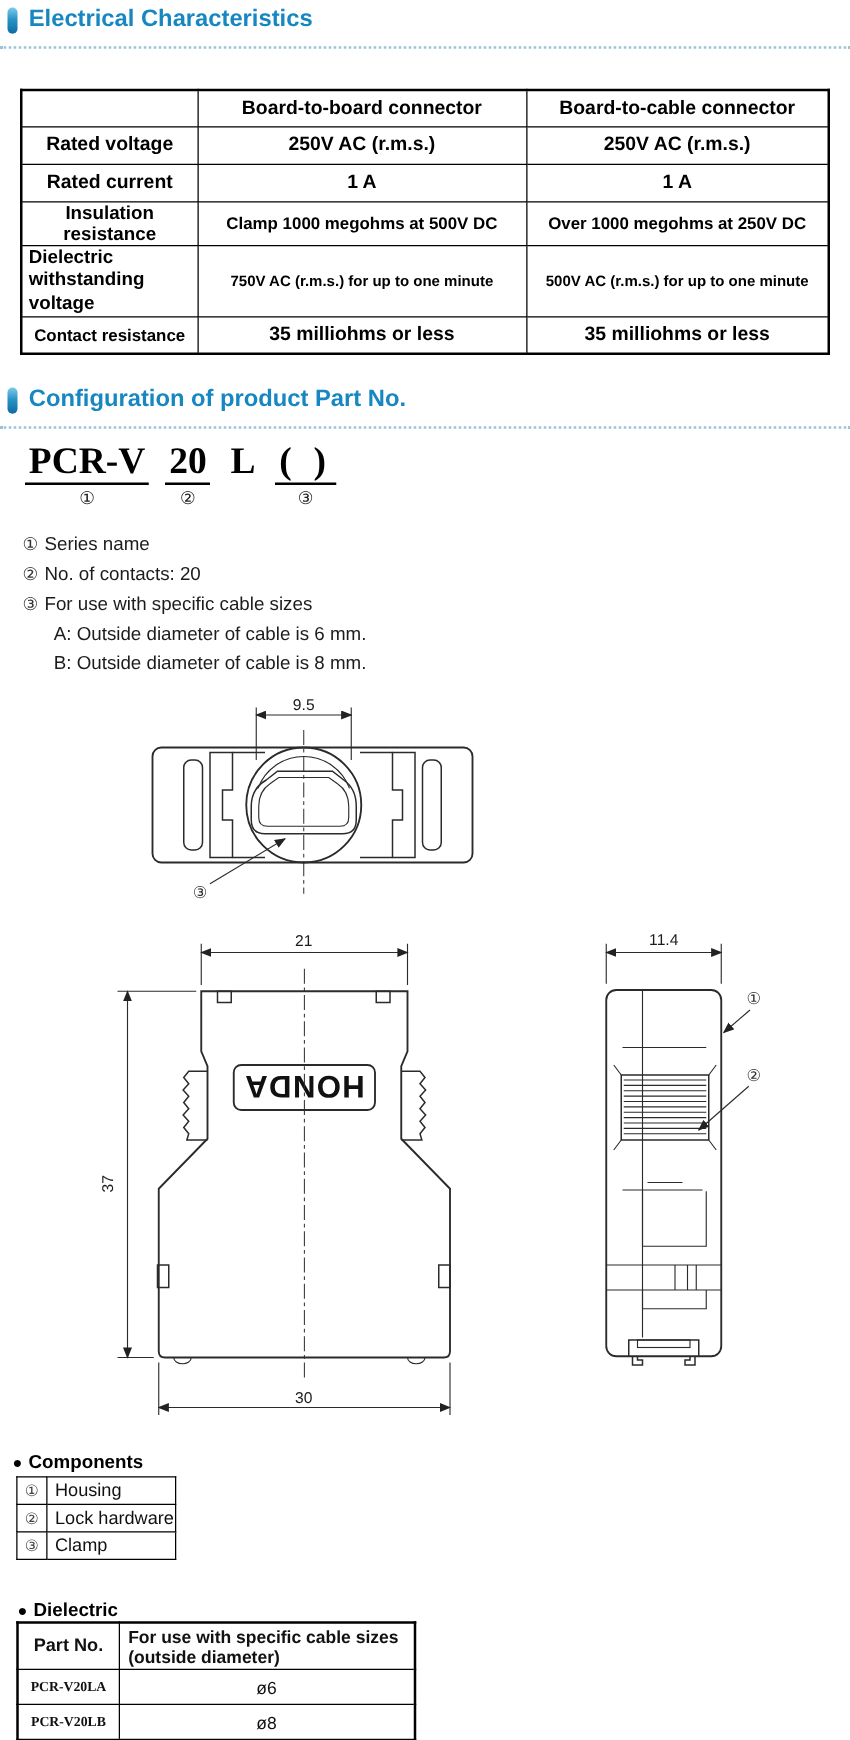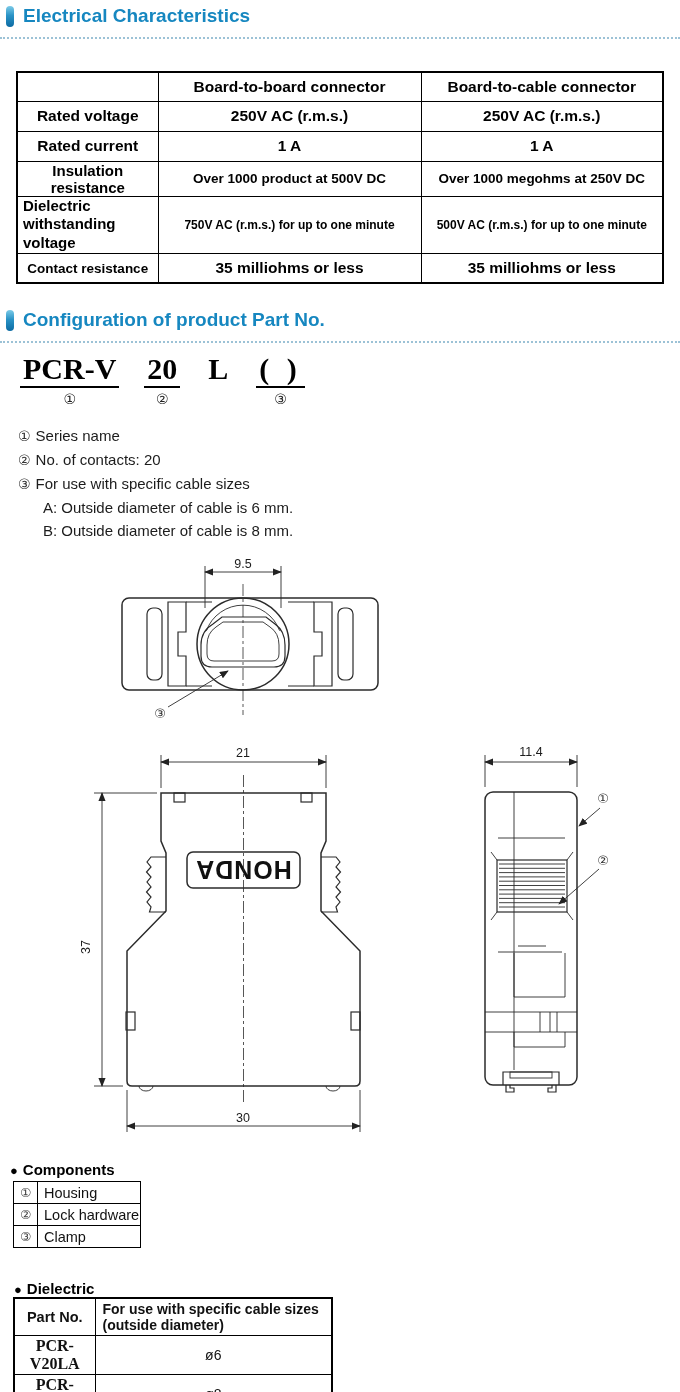--- a/index.html
+++ b/index.html
@@ -108,7 +108,7 @@
     </tr>
     <tr style="height:31px">
       <td class="fz13">Insulation resistance</td>
-      <td class="fz135">Over 1000 product at 500V DC</td>
+      <td class="fz135">Clamp 1000 megohms at 500V DC</td>
       <td class="fz135">Over 1000 megohms at 250V DC</td>
     </tr>
     <tr style="height:46px">

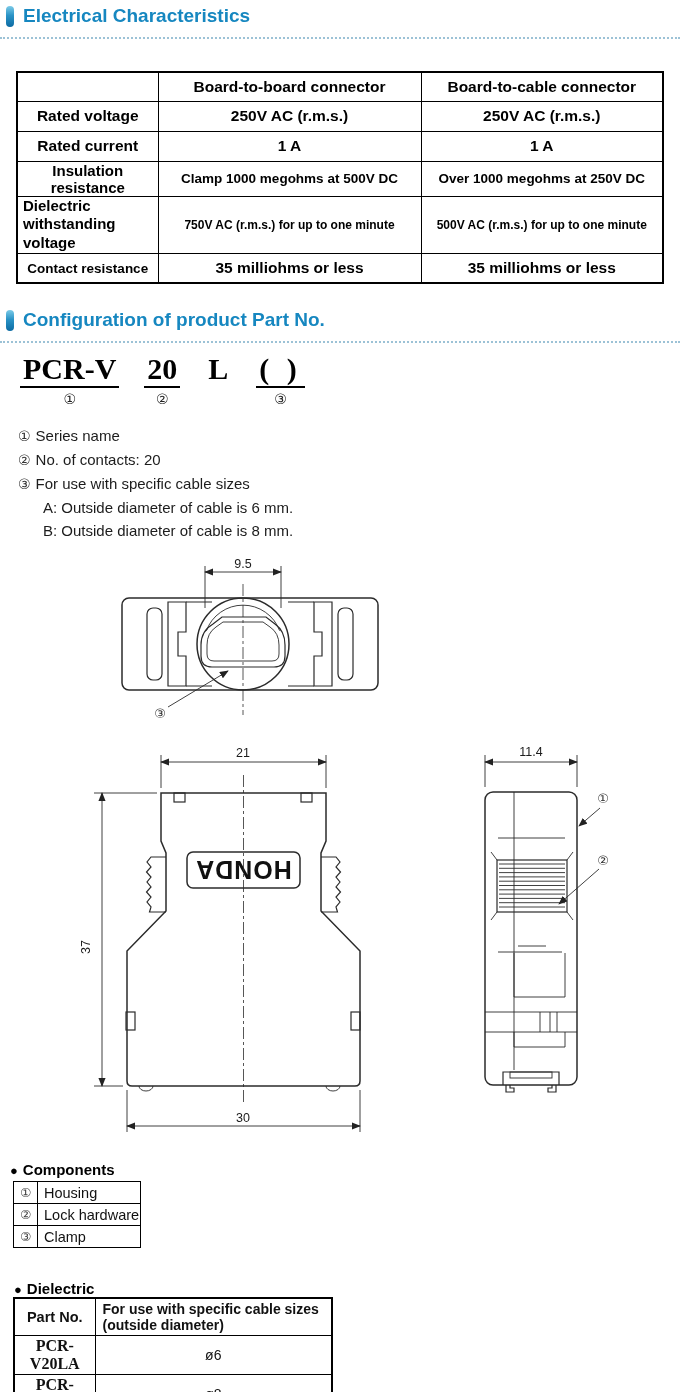--- a/index.html
+++ b/index.html
@@ -25,7 +25,7 @@
   .cell-left{text-align:left !important;padding-left:5px !important;line-height:1.25;}
 
   
-  #partno{position:absolute;left:20px;top:352px;display:flex;gap:25px;
+  #partno{position:absolute;left:20px;top:352px;display:flex;gap:13px;
           font-family:"Liberation Serif","DejaVu Serif",serif;font-weight:bold;
           font-size:30px;color:#000;}
   .pn-seg{text-align:center;}

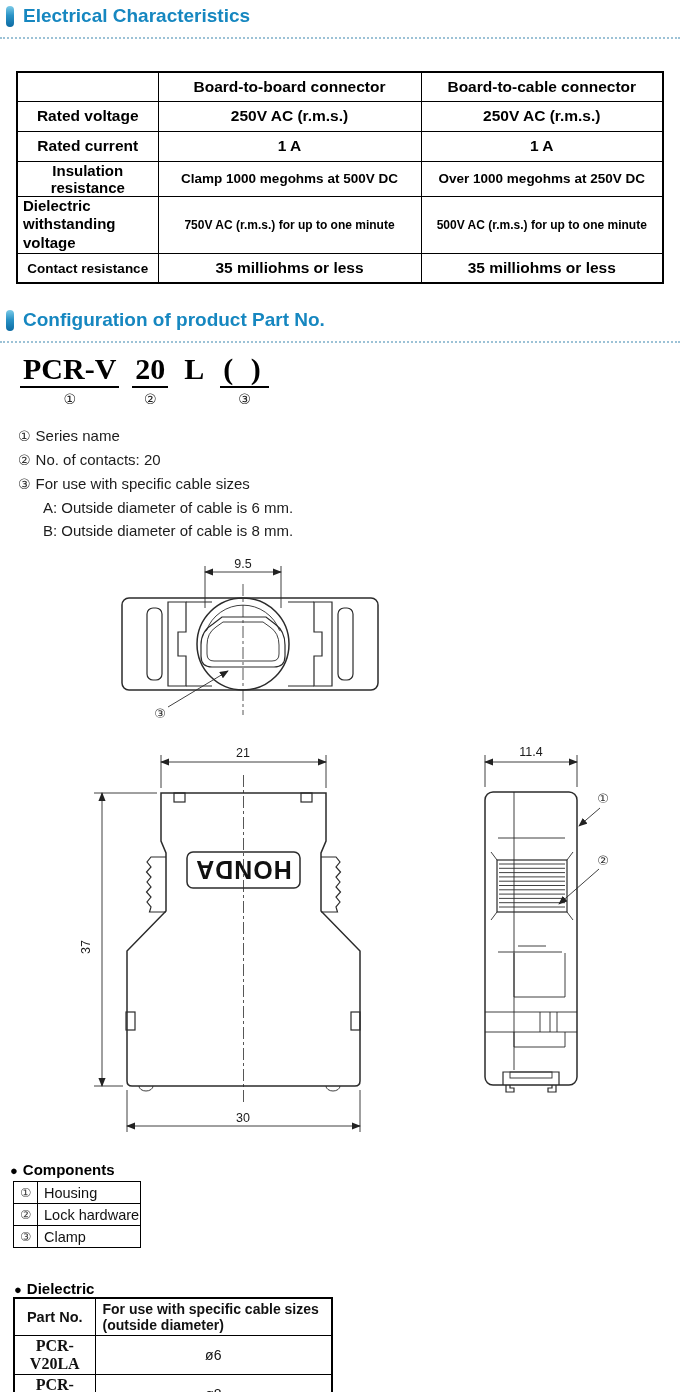--- a/index.html
+++ b/index.html
@@ -68,7 +68,7 @@
   .dtable .dh{font-weight:bold;font-size:14.5px;height:34px;}
   .dtable .dh2{text-align:left;padding-left:7px;font-size:14px;line-height:16px;}
   .dtable .dpart{font-family:"Liberation Serif","DejaVu Serif",serif;font-weight:bold;
-                 font-size:16px;height:25px;}
+                 font-size:11px;height:25px;}
   .dtable .dsize{font-size:14px;}
 </style>
 </head>

